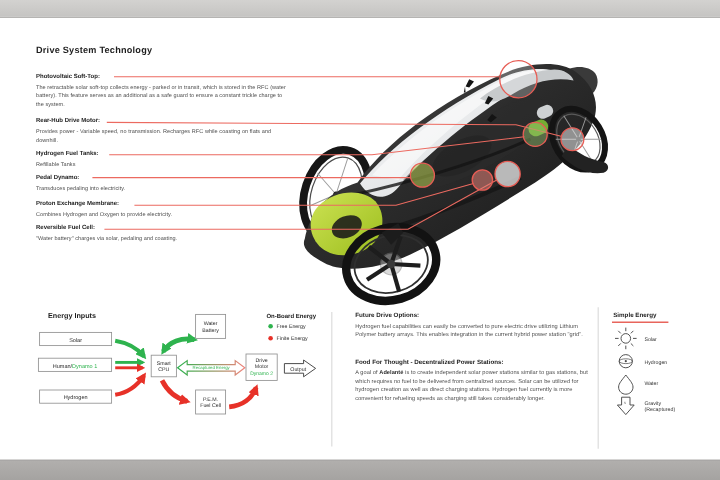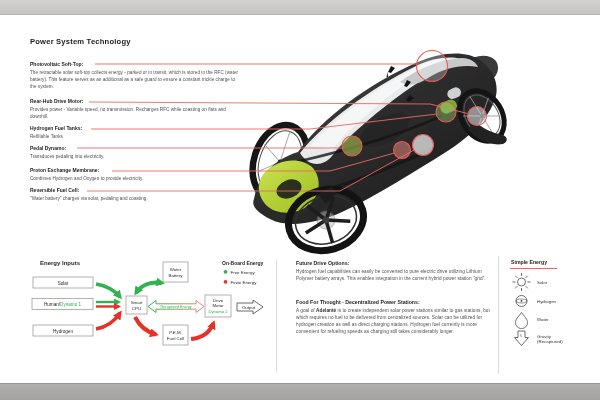--- a/index.html
+++ b/index.html
@@ -231,7 +231,7 @@
   </g>
 </svg>
 
-<div class="txt page-title">Power System Technology</div>
+<div class="txt page-title">Drive System Technology</div>
 
 <div class="txt spec" style="top:61px">
   <div class="spec-h">Photovoltaic Soft-Top:</div>

